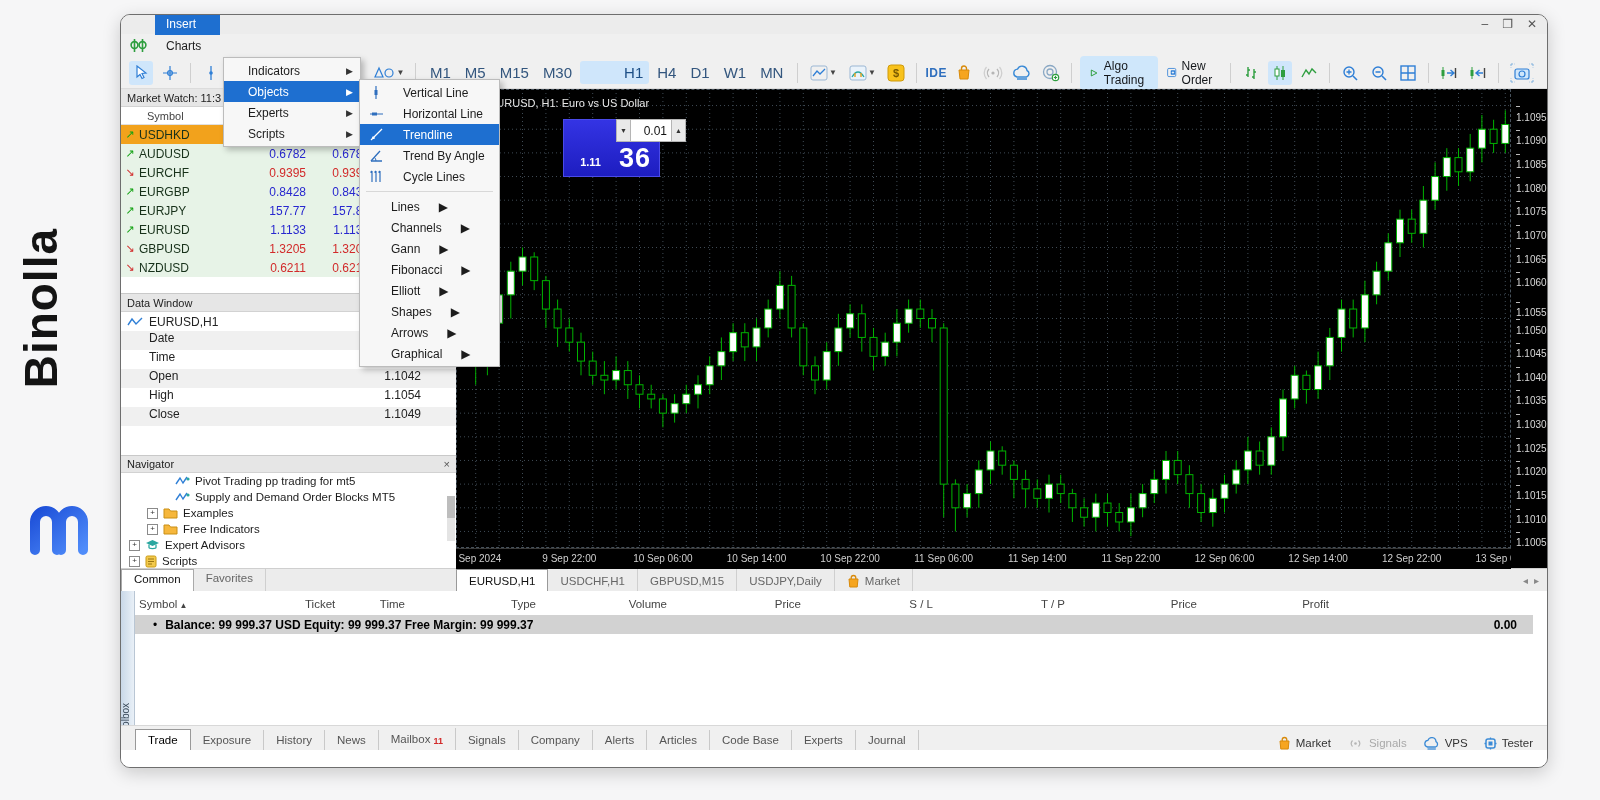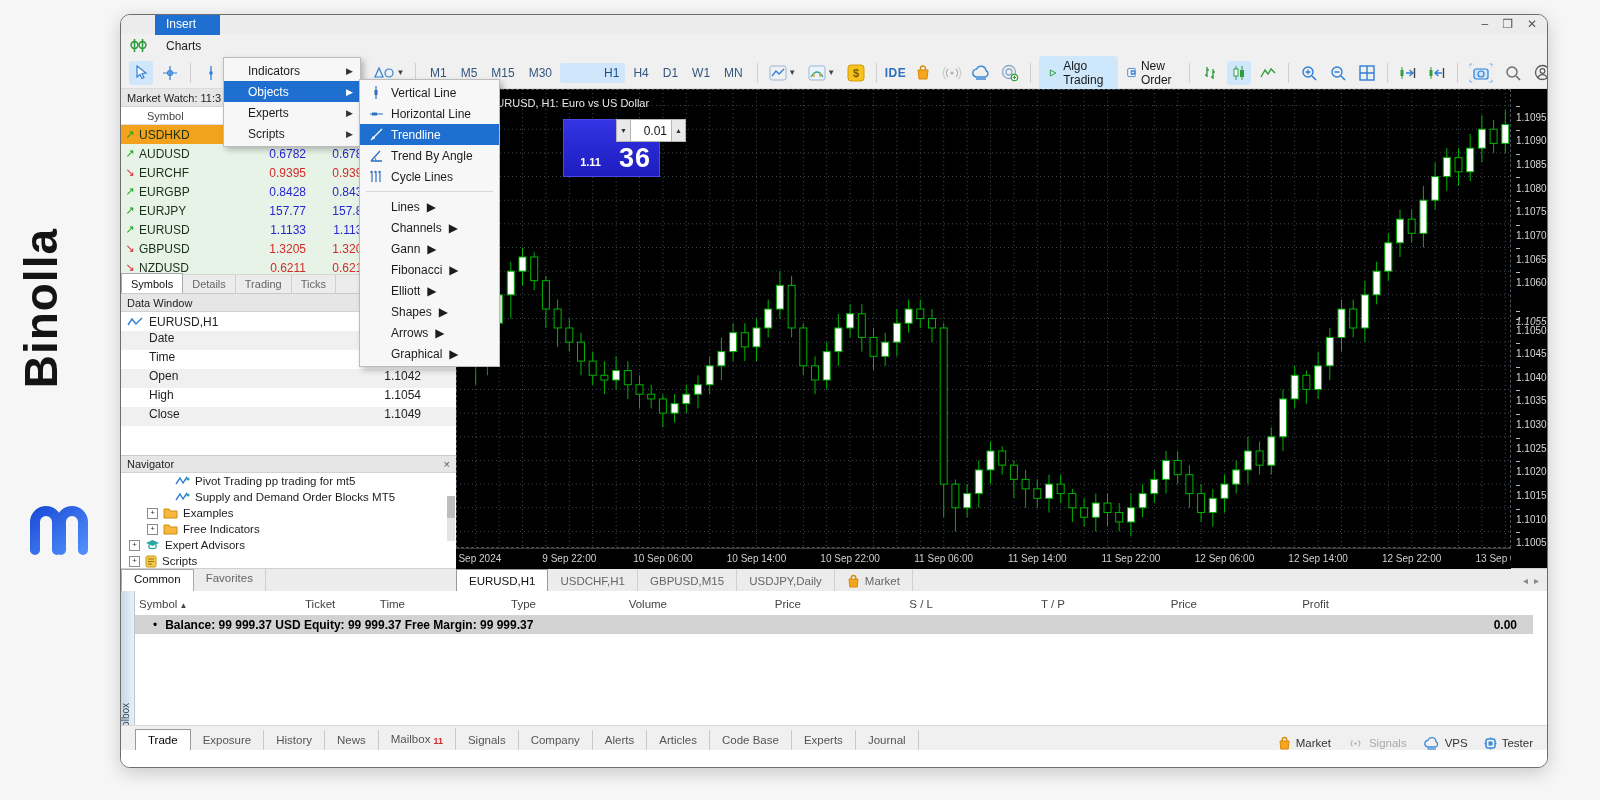--- a/index.html
+++ b/index.html
@@ -29,7 +29,7 @@
   .tsep{width:1px;height:20px;background:#cfcfcf;margin:0 3px;flex:0 0 auto;}
   .tspacer{width:138px;flex:0 0 auto;}
   #tf{display:flex;gap:2px;align-items:center;}
-  .tfbtn{padding:3px 6px;color:#33567e;font-size:12px;border-radius:3px;}
+  .tfbtn{padding:3px 6px;color:#33567e;font-size:15px;border-radius:3px;}
   .tfbtn.active{background:#cfe6fb;color:#1d4f86;padding-left:44px;}
   .pill{display:flex;align-items:center;gap:6px;background:#cfe7fb;border-radius:4px;padding:3px 10px;color:#15181c;}
   .labelbtn{display:flex;align-items:center;gap:5px;color:#15181c;padding:3px 4px;}

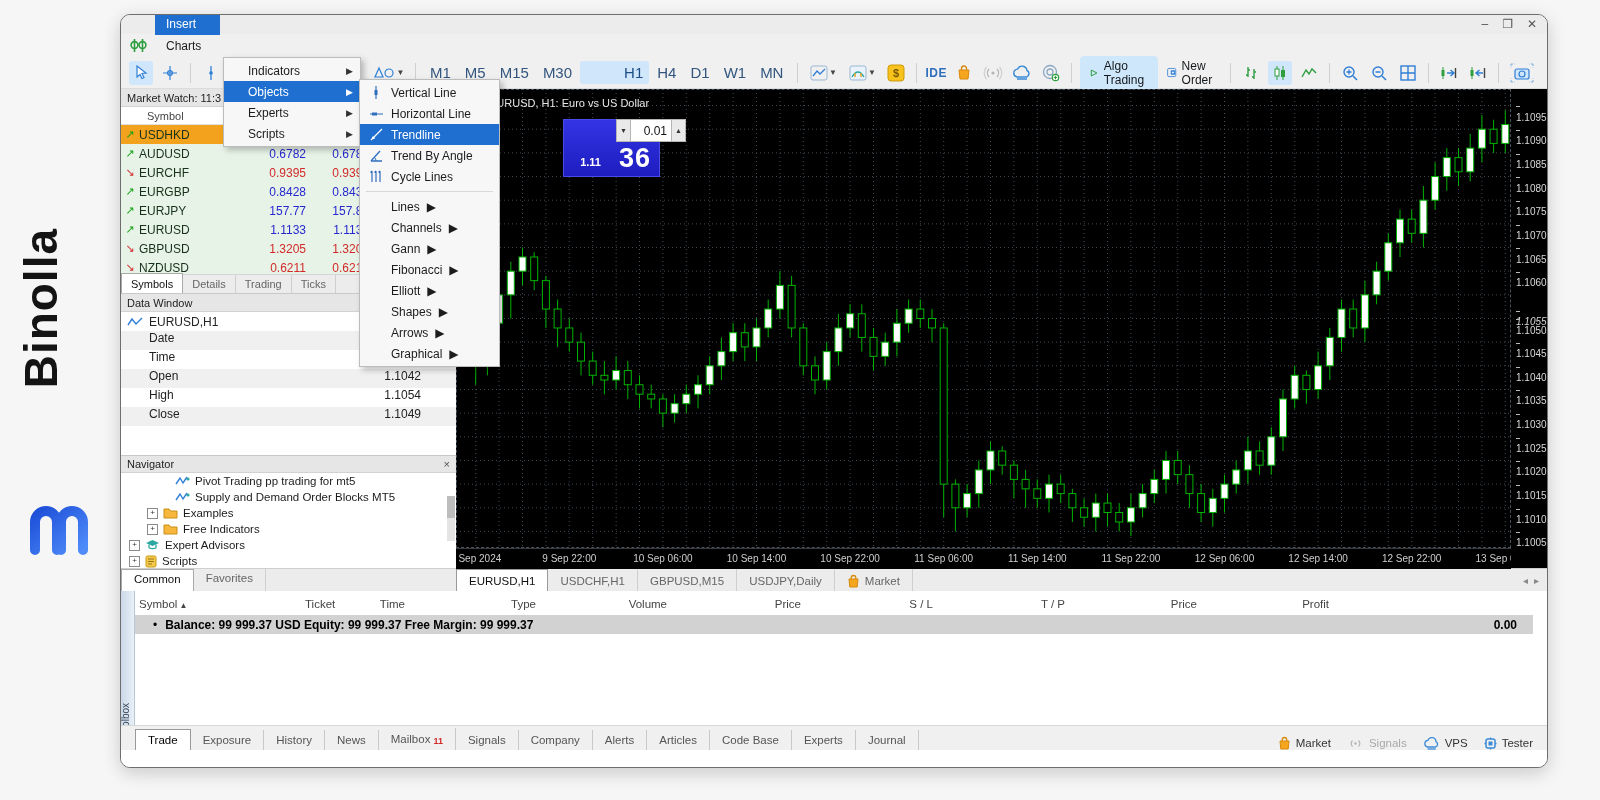--- a/index.html
+++ b/index.html
@@ -111,7 +111,7 @@
   .mitem.active .sub{color:#fff;}
   #objmenu{left:238px;top:64px;width:139px;background:#f7f7f7;border:1px solid #bcbcbc;z-index:51;
     box-shadow:3px 3px 6px rgba(0,0,0,.25);padding:2px 0;}
-  .oitem{height:21px;display:flex;align-items:center;font-size:12px;color:#1c1c1c;padding:0 8px 0 8px;position:relative;gap:7px;}
+  .oitem{height:21px;display:flex;align-items:center;font-size:12px;color:#1c1c1c;padding:0 8px 0 8px;position:relative;gap:19px;}
   .oitem .ic{width:16px;height:16px;color:#2f6fbe;flex:0 0 auto;display:flex;align-items:center;justify-content:center;}
   .oitem.noicon{padding-left:31px;}
   .oitem.active{background:#1e6fd0;color:#fff;}

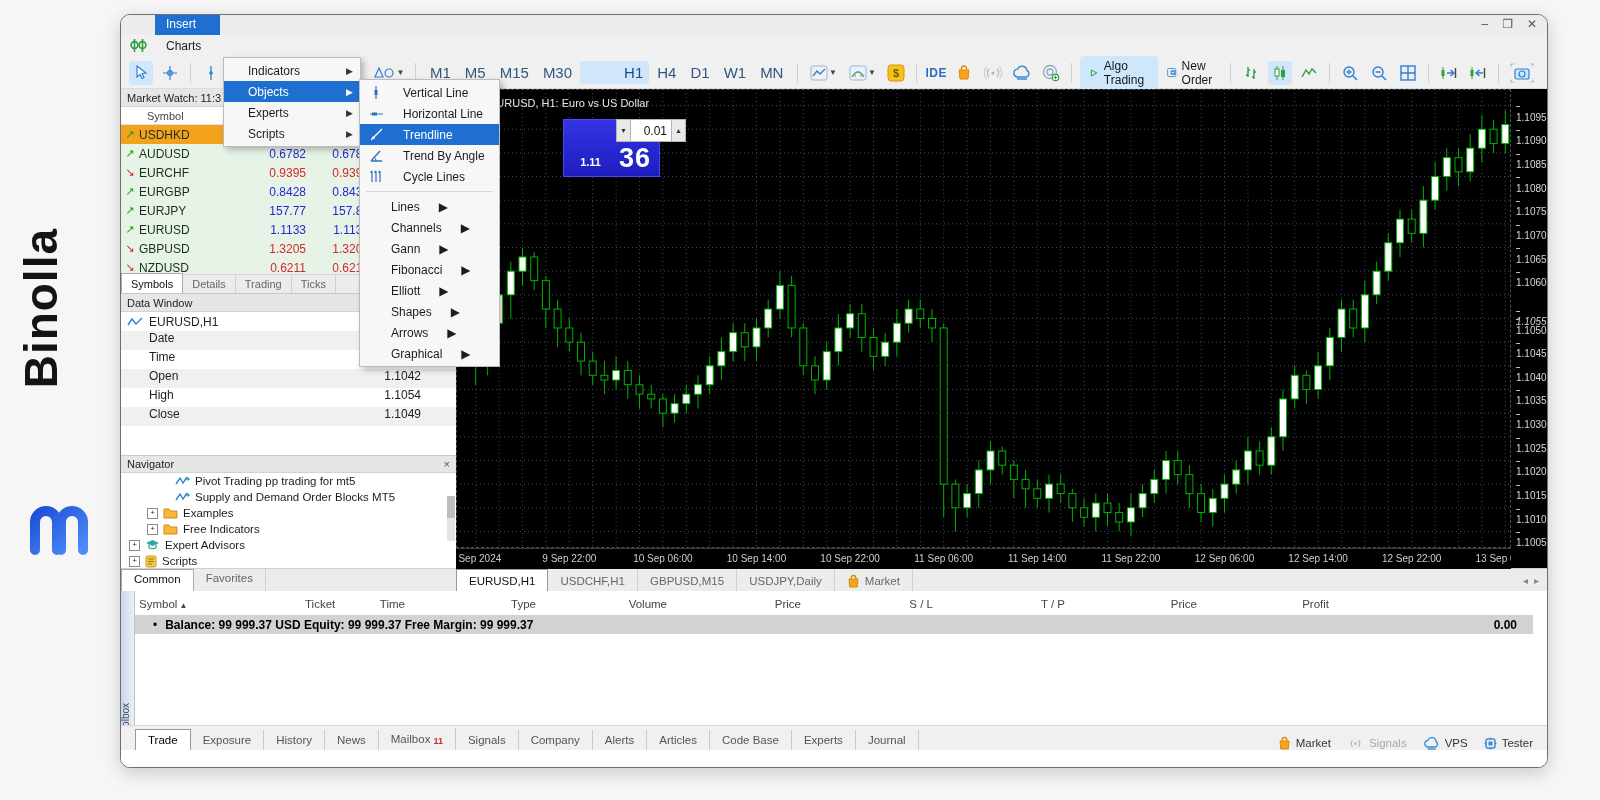--- a/index.html
+++ b/index.html
@@ -439,12 +439,6 @@
             <span class="bid">0.6211</span>
             <span class="ask">0.6214</span>
           </div>
-        </div>
-    <div class="tabsbar" id="mw-tabs">
-          <span class="active">Symbols</span>
-          <span>Details</span>
-          <span>Trading</span>
-          <span>Ticks</span>
         </div>
   </div>
 

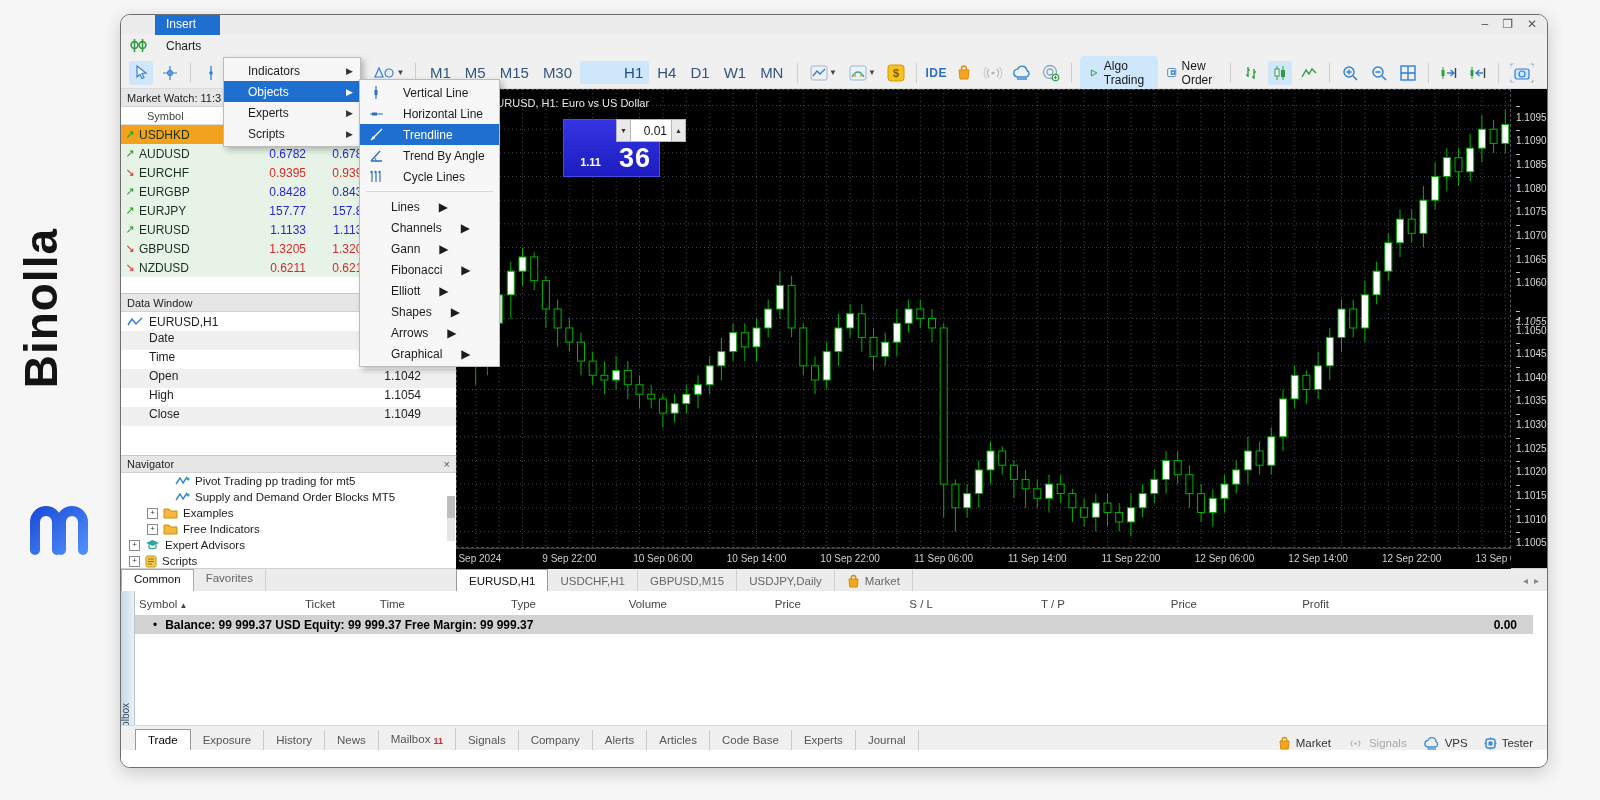--- a/index.html
+++ b/index.html
@@ -862,7 +862,7 @@
           <div class="ylab" style="top: 129.862px;"><i></i>1.1070</div>
           <div class="ylab" style="top: 153.522px;"><i></i>1.1065</div>
           <div class="ylab" style="top: 177.182px;"><i></i>1.1060</div>
-          <div class="ylab" style="top: 216px; font-style: italic;"><i></i>1.1055</div>
+          <div class="ylab" style="top: 207px;"><i></i>1.1055</div>
           <div class="ylab" style="top: 224.502px;"><i></i>1.1050</div>
           <div class="ylab" style="top: 248.162px;"><i></i>1.1045</div>
           <div class="ylab" style="top: 271.822px;"><i></i>1.1040</div>

